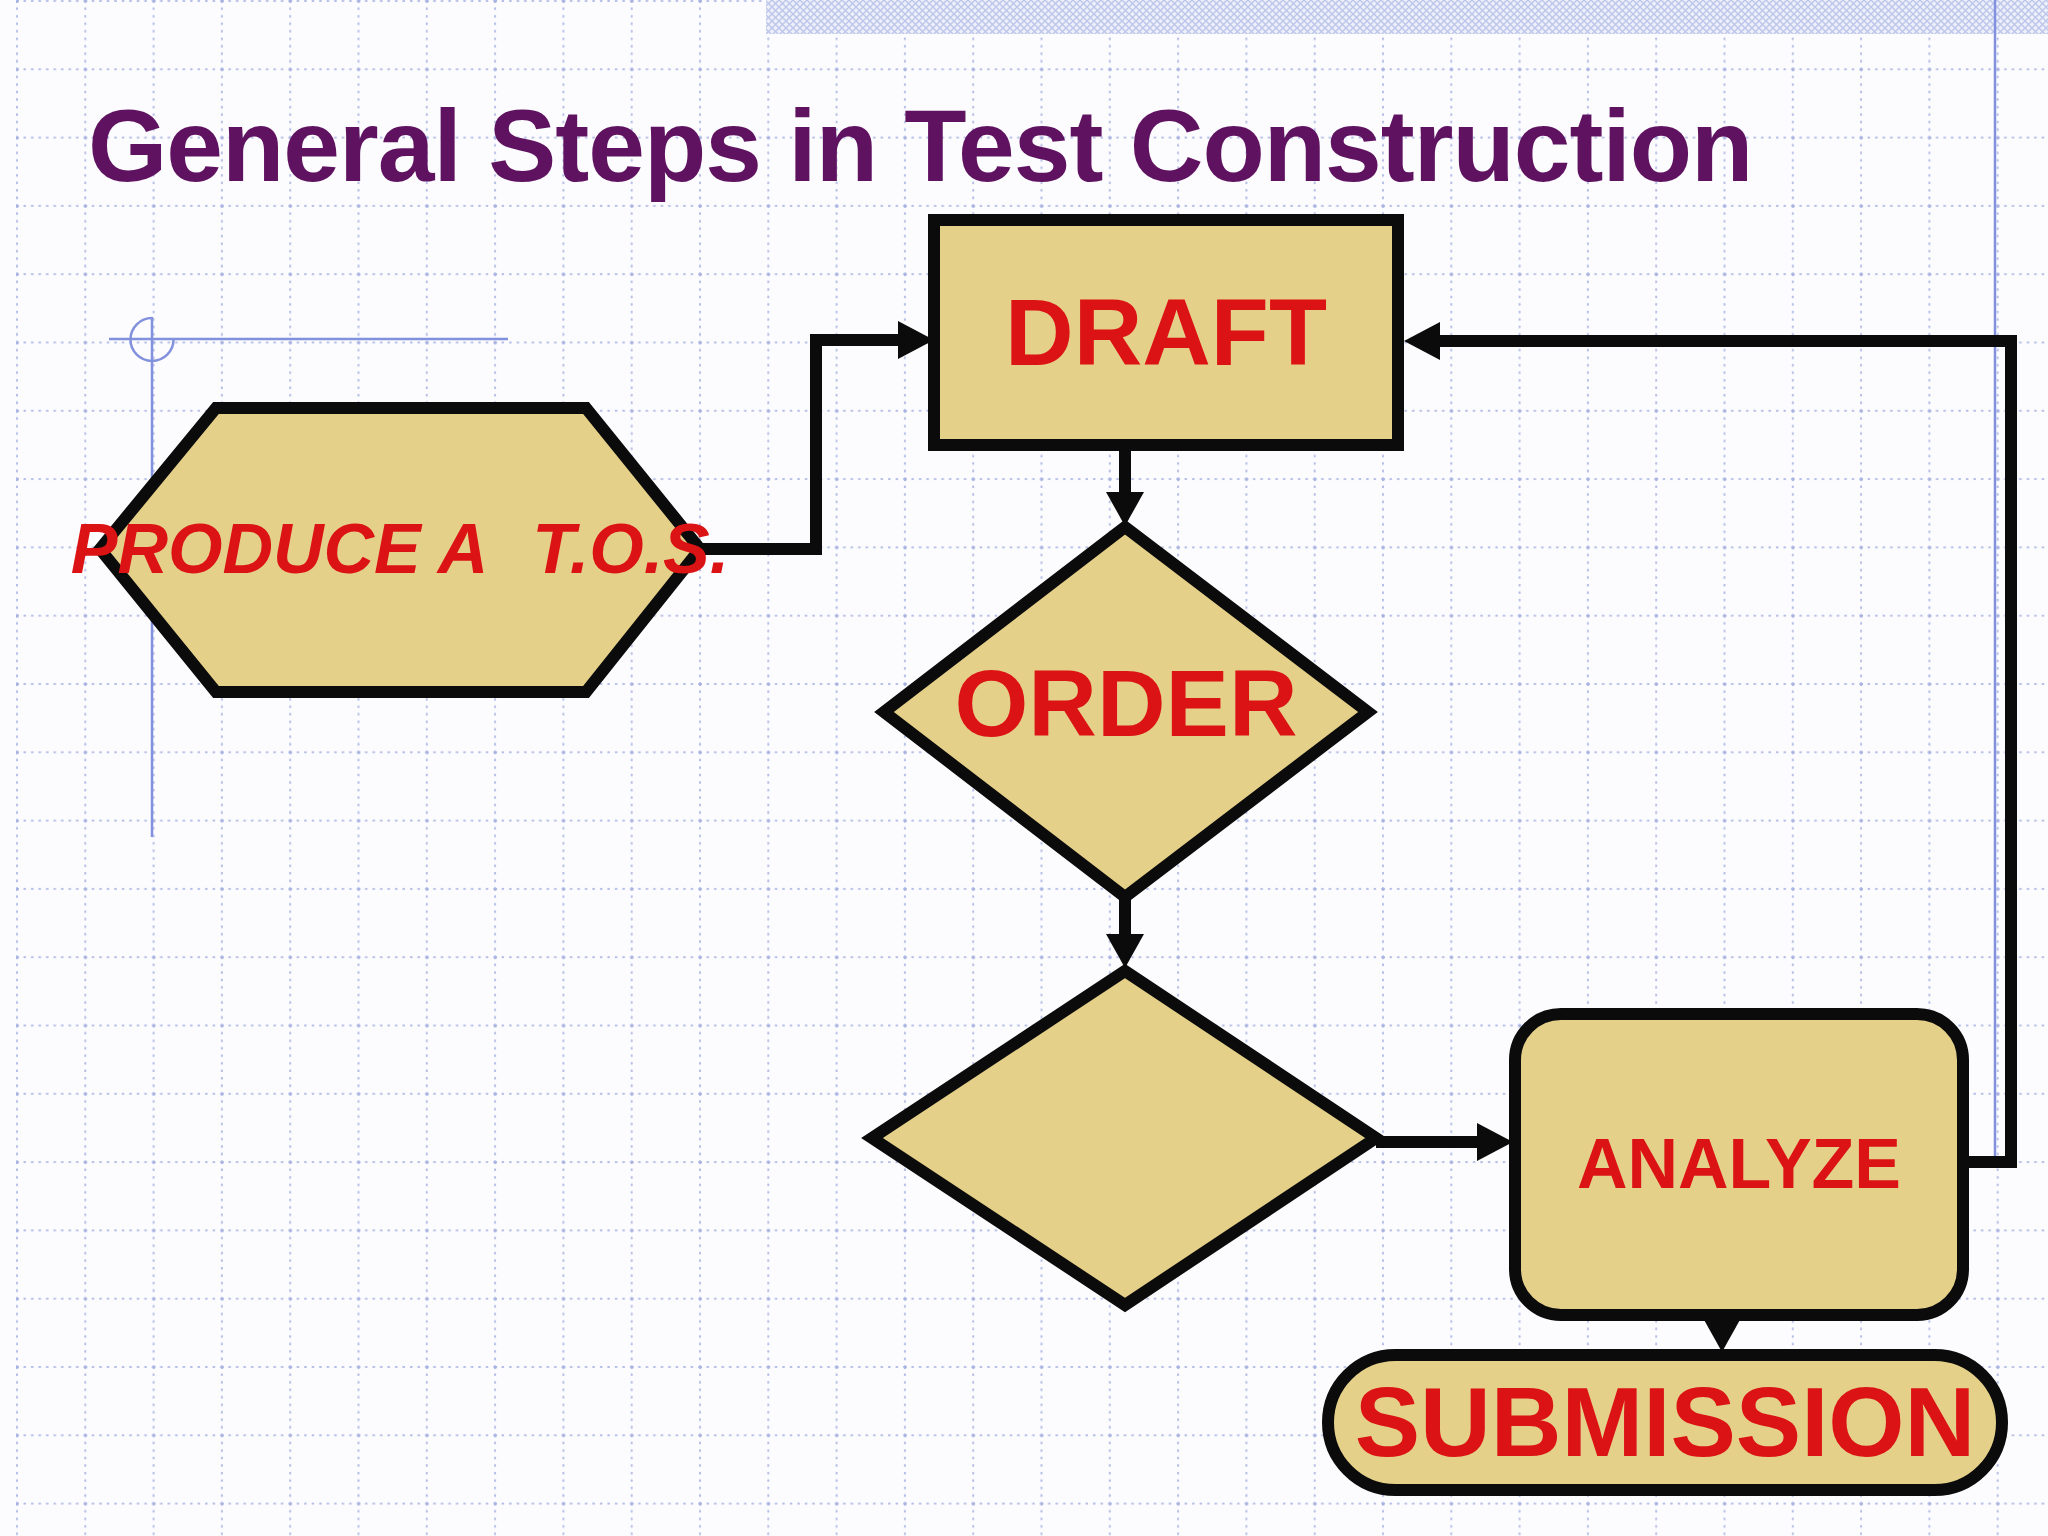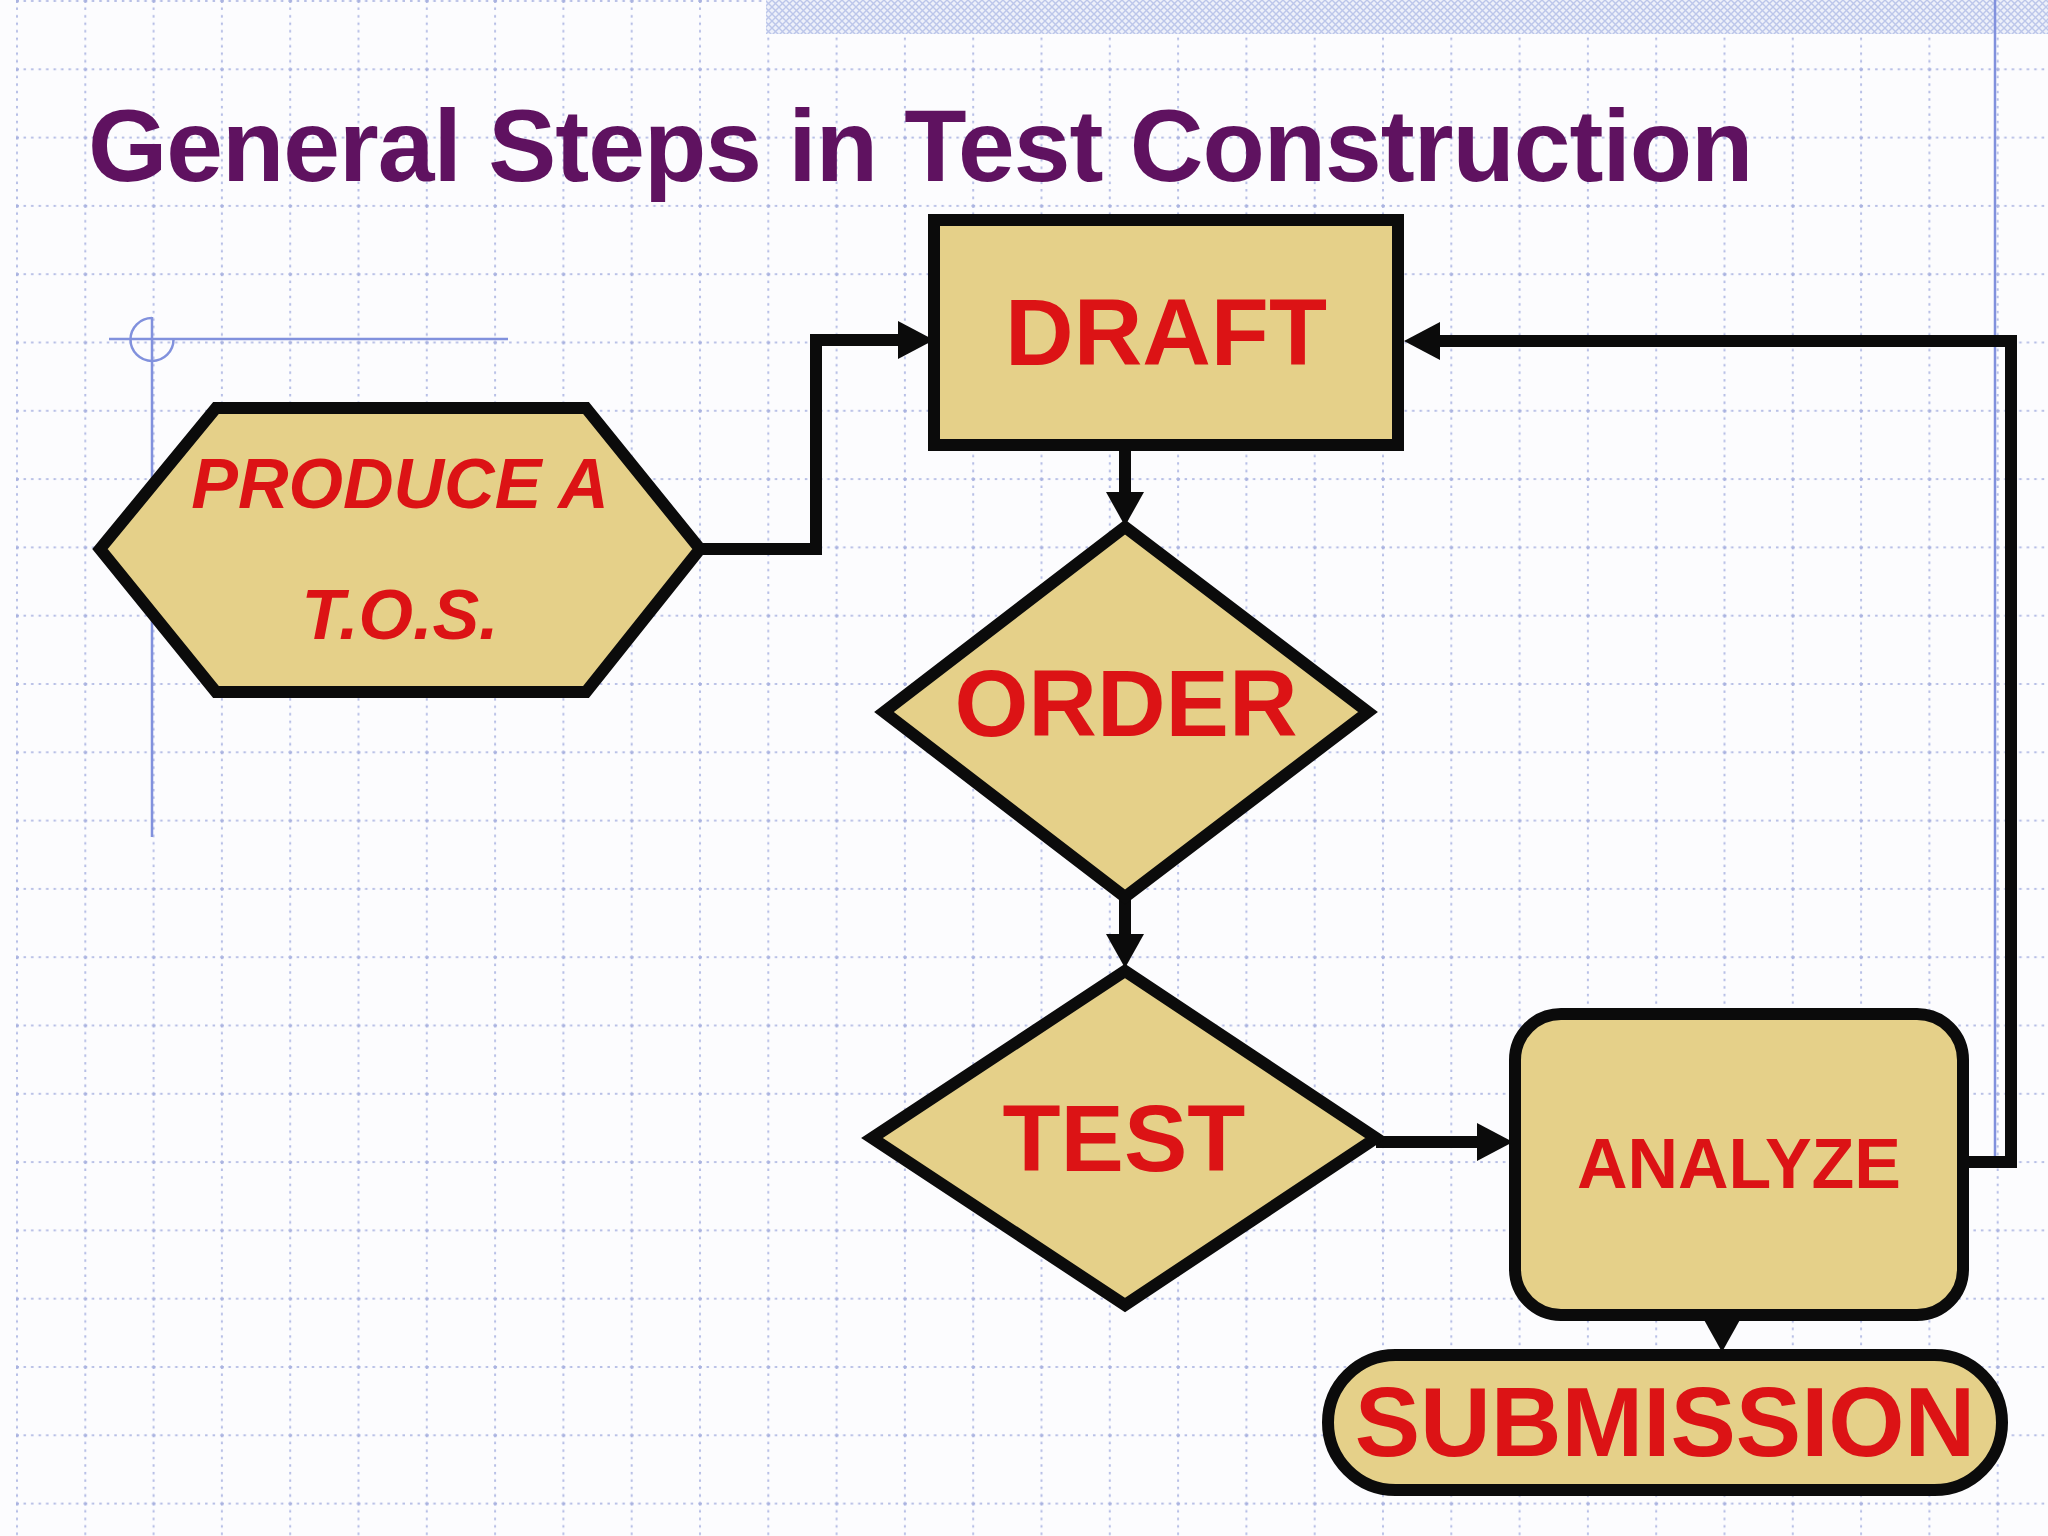--- a/index.html
+++ b/index.html
@@ -25,7 +25,7 @@
   .page-title{position:absolute;left:72px;top:88px;font-size:102px;font-weight:bold;
        color:var(--title_color);letter-spacing:-1px;white-space:nowrap;}
   .lbl-tos{left:84px;top:408px;width:600px;height:284px;font-size:70px;font-style:italic;
-       flex-direction:column;line-height:1.25;gap:44px;}
+       flex-direction:row;line-height:1.25;gap:44px;}
   .lbl-draft{left:918px;top:220px;width:464px;height:225px;font-size:95px;}
   .lbl-order{left:868px;top:518px;width:484px;height:370px;font-size:95px;}
   .lbl-test{left:856px;top:971px;width:504px;height:334px;font-size:95px;}

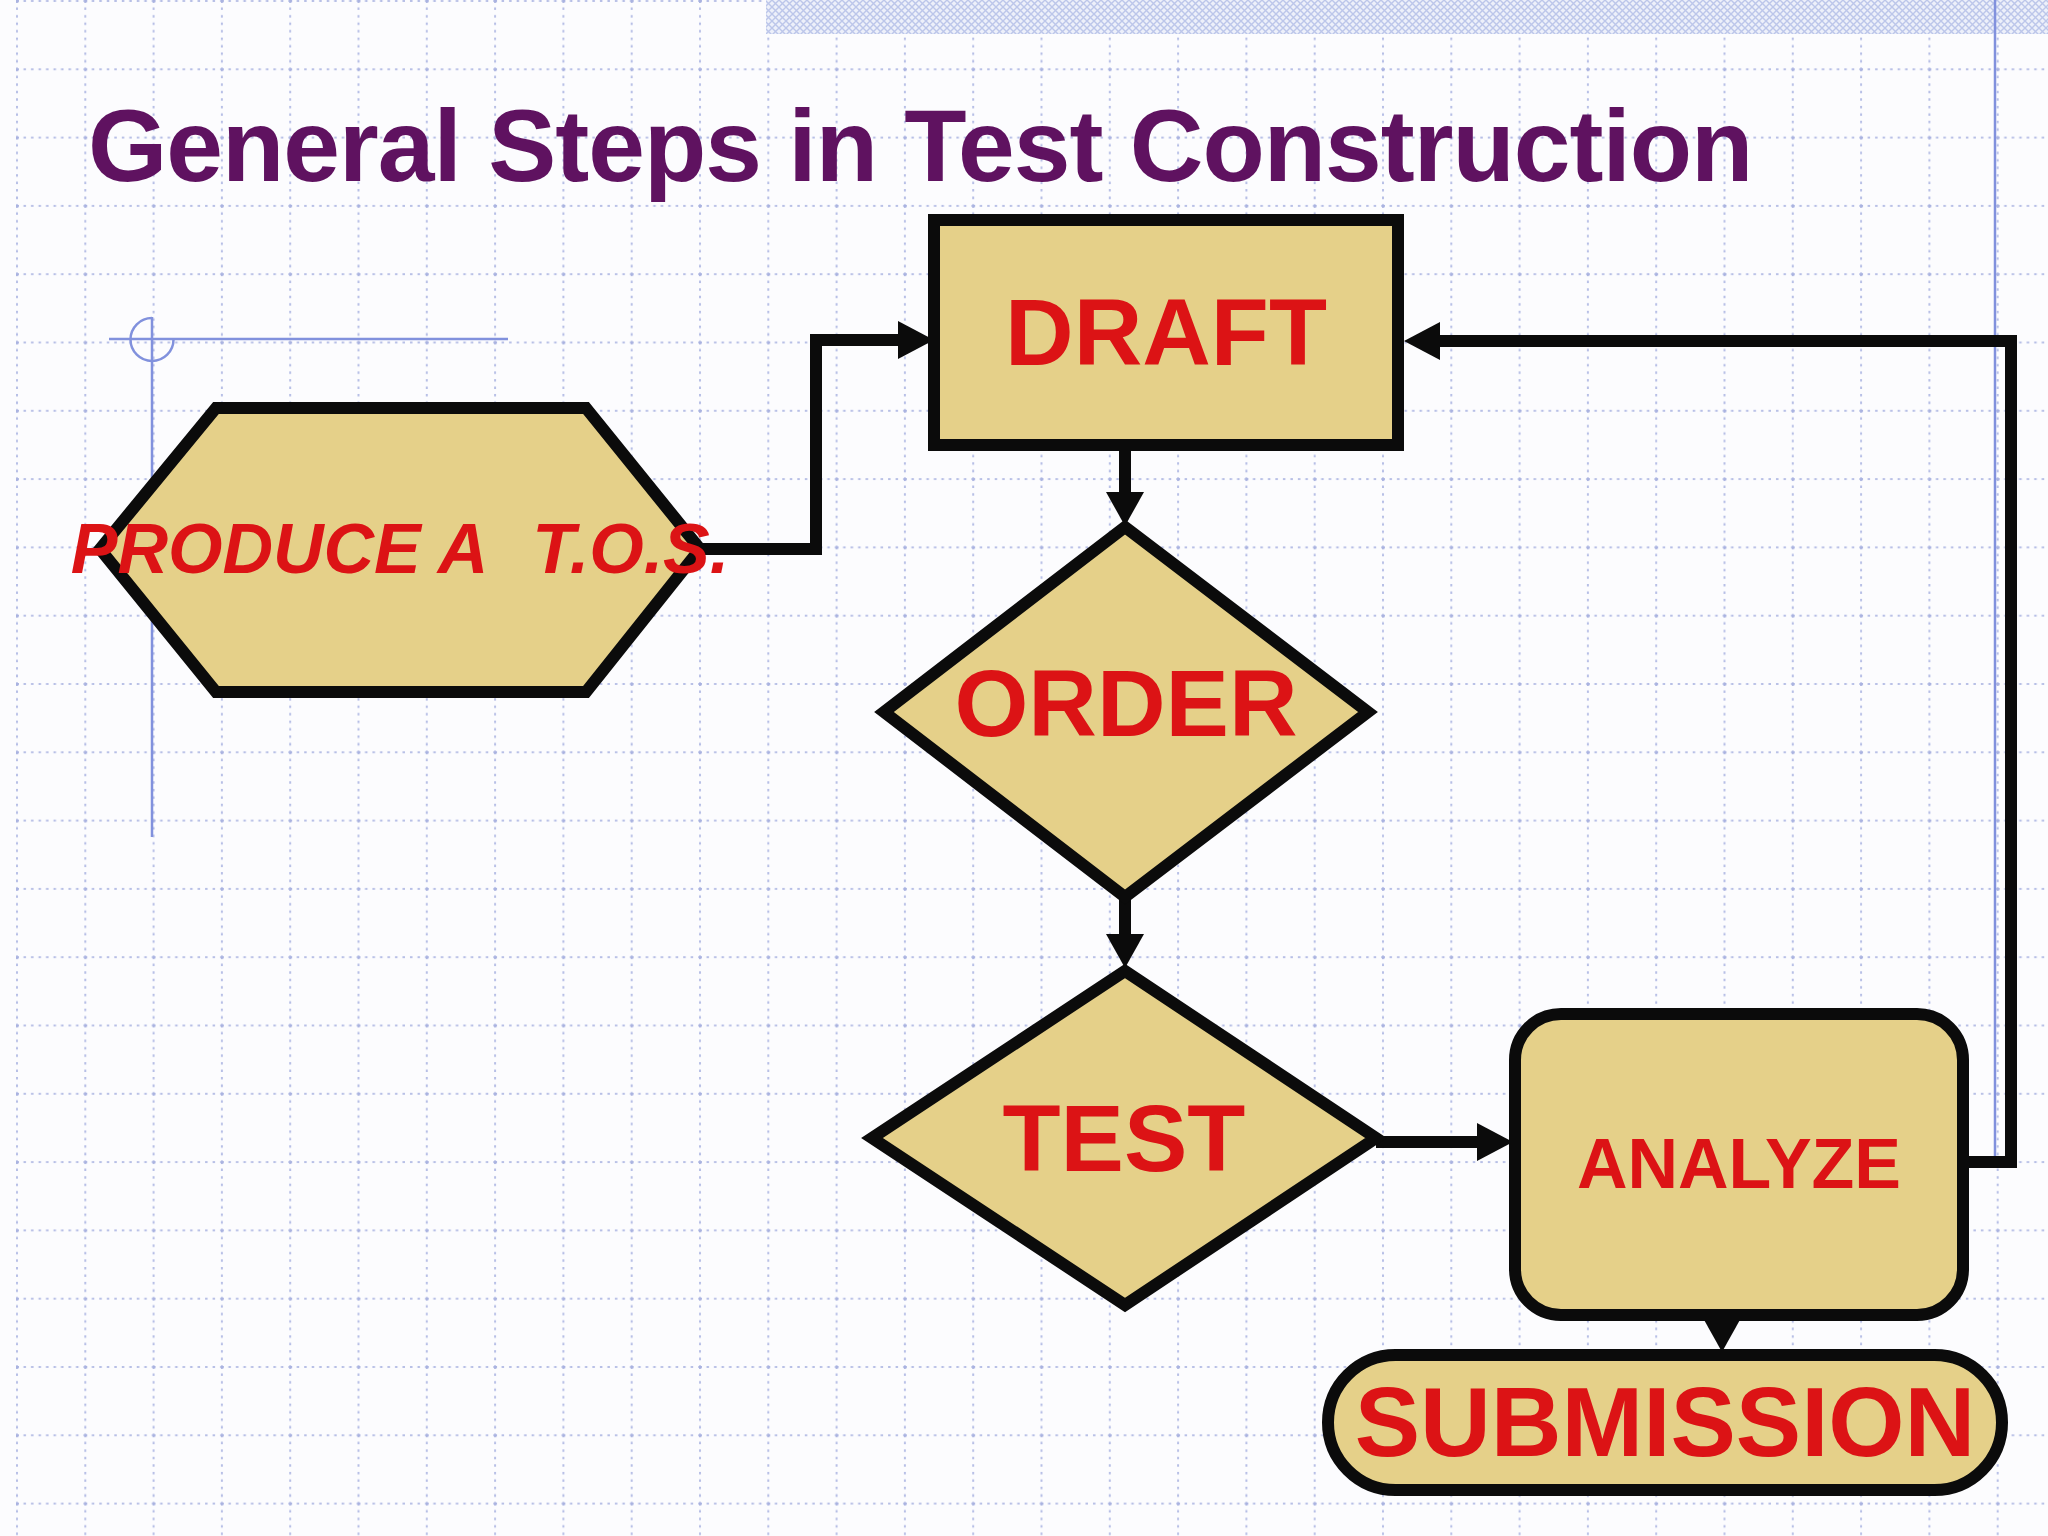--- a/index.html
+++ b/index.html
@@ -99,7 +99,6 @@
 
   <div class="txt lbl-order">ORDER</div>
 
-  <div class="txt lbl-test">TEST</div>
 
   <div class="txt lbl-analyze">ANALYZE</div>
 

